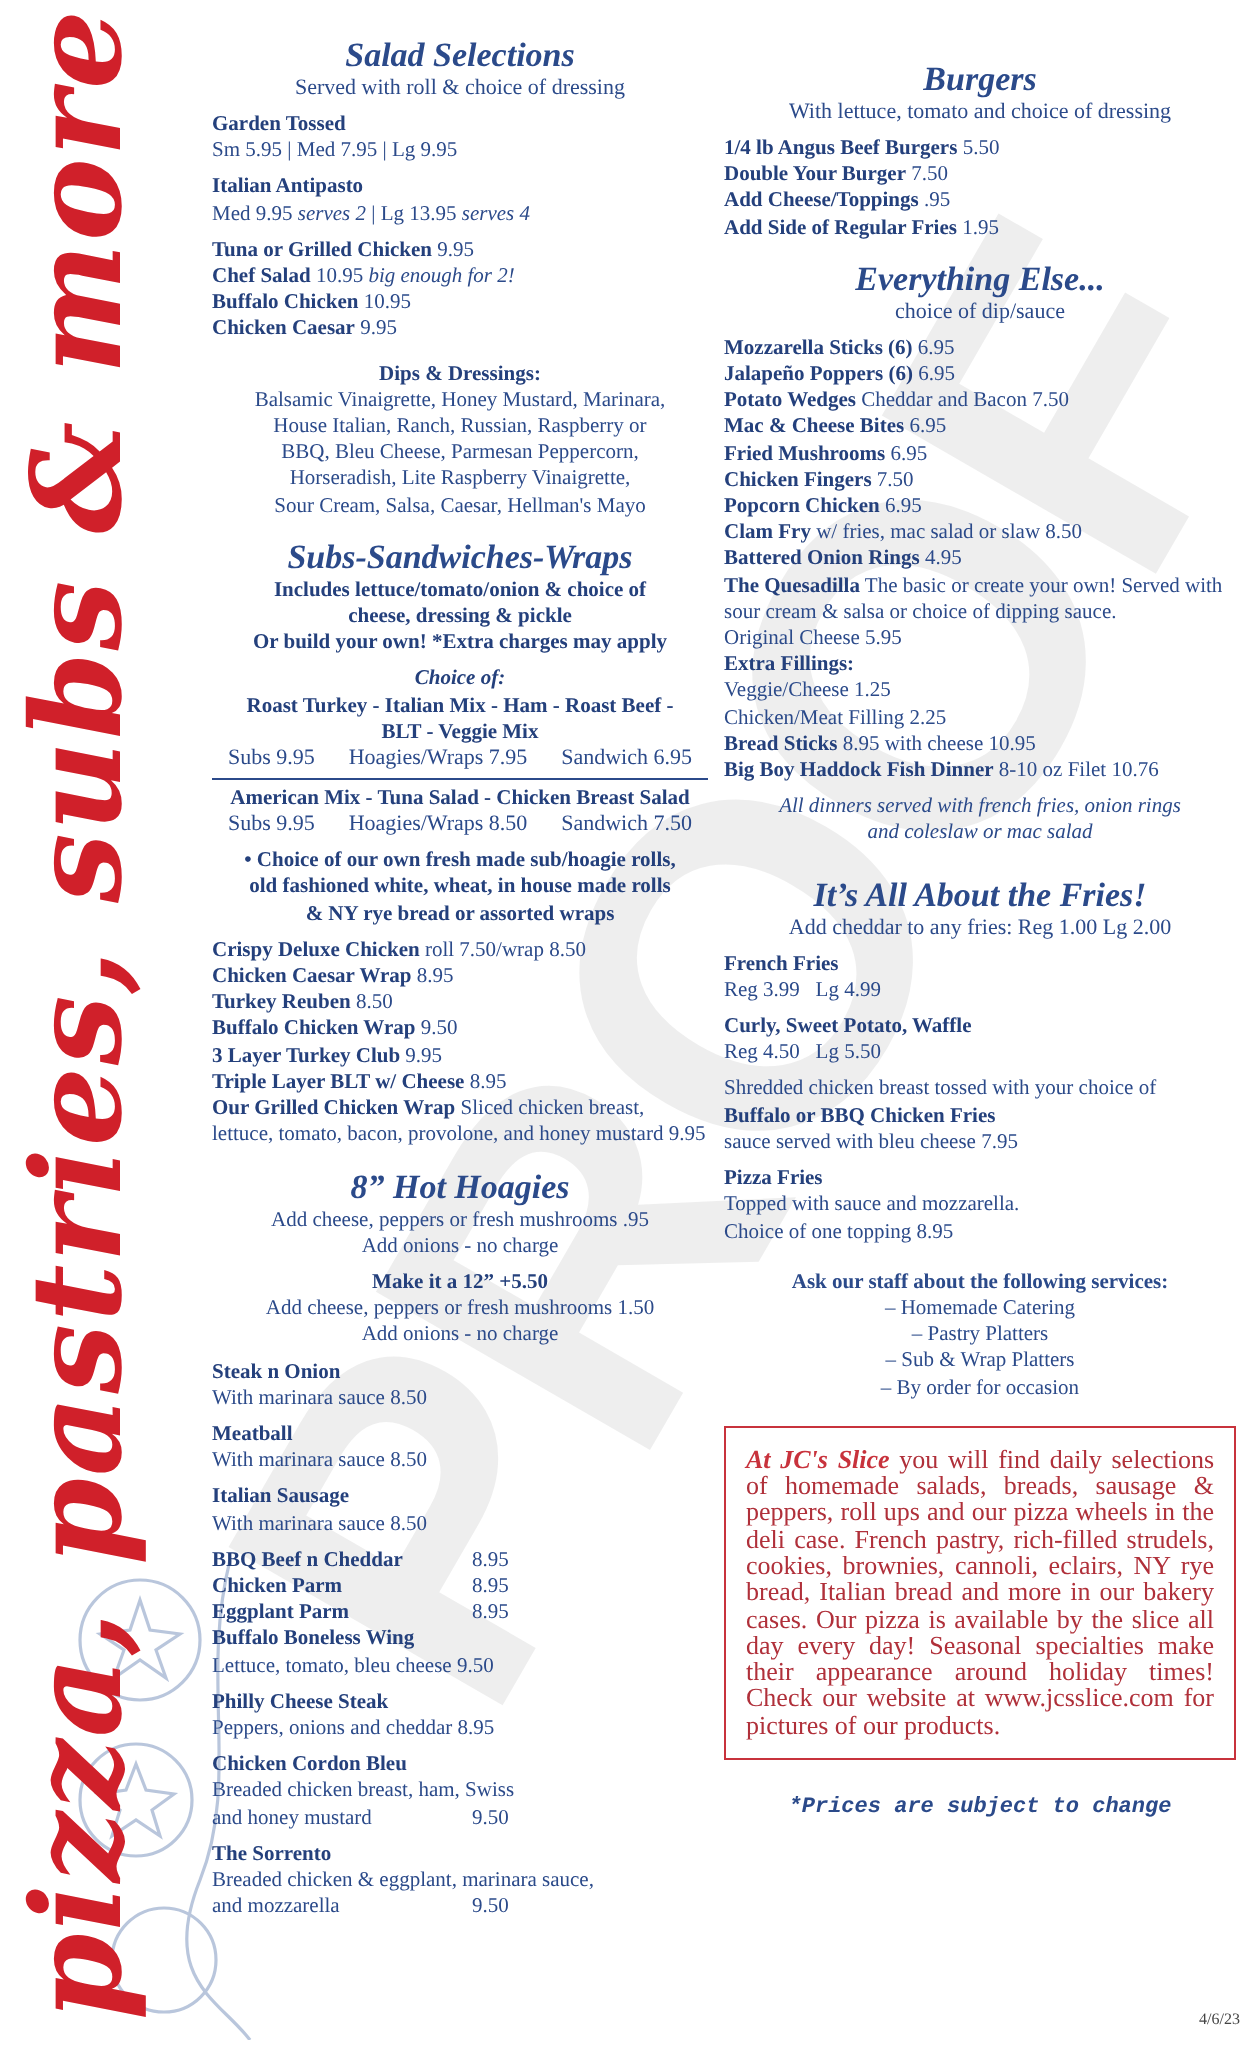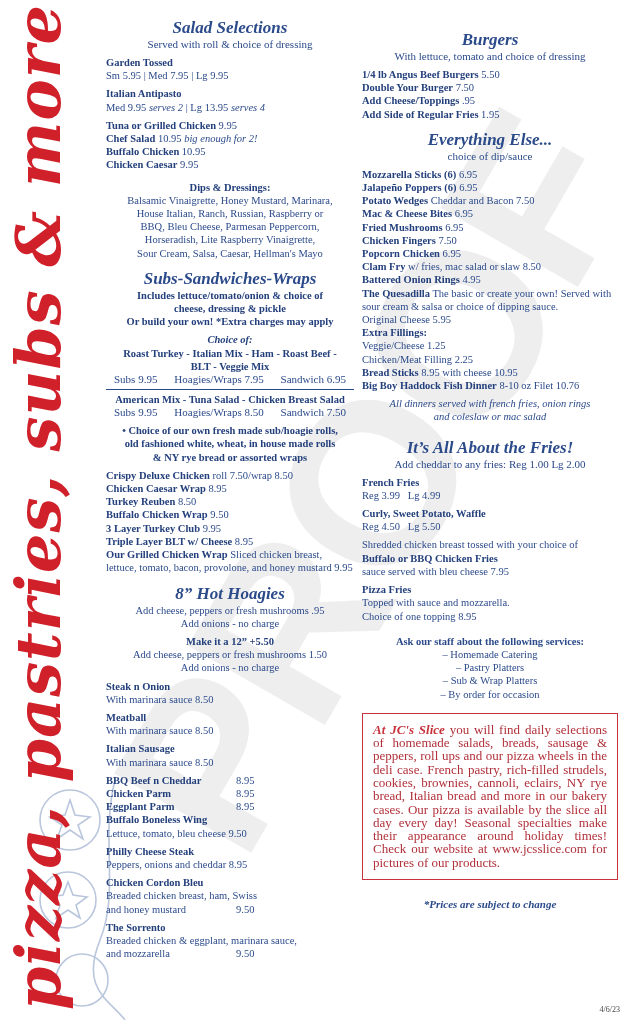--- a/index.html
+++ b/index.html
@@ -64,6 +64,7 @@
   .prices-note {
     text-align: center; font-style: italic; font-weight: bold; font-size: 11px;
     margin-top: 18px;
+    font-family: Liberation Mono, monospace;
   }
   .date { position: absolute; right: 10px; bottom: 10px; font-size: 8px; color: #444; z-index: 2; }
 </style>

